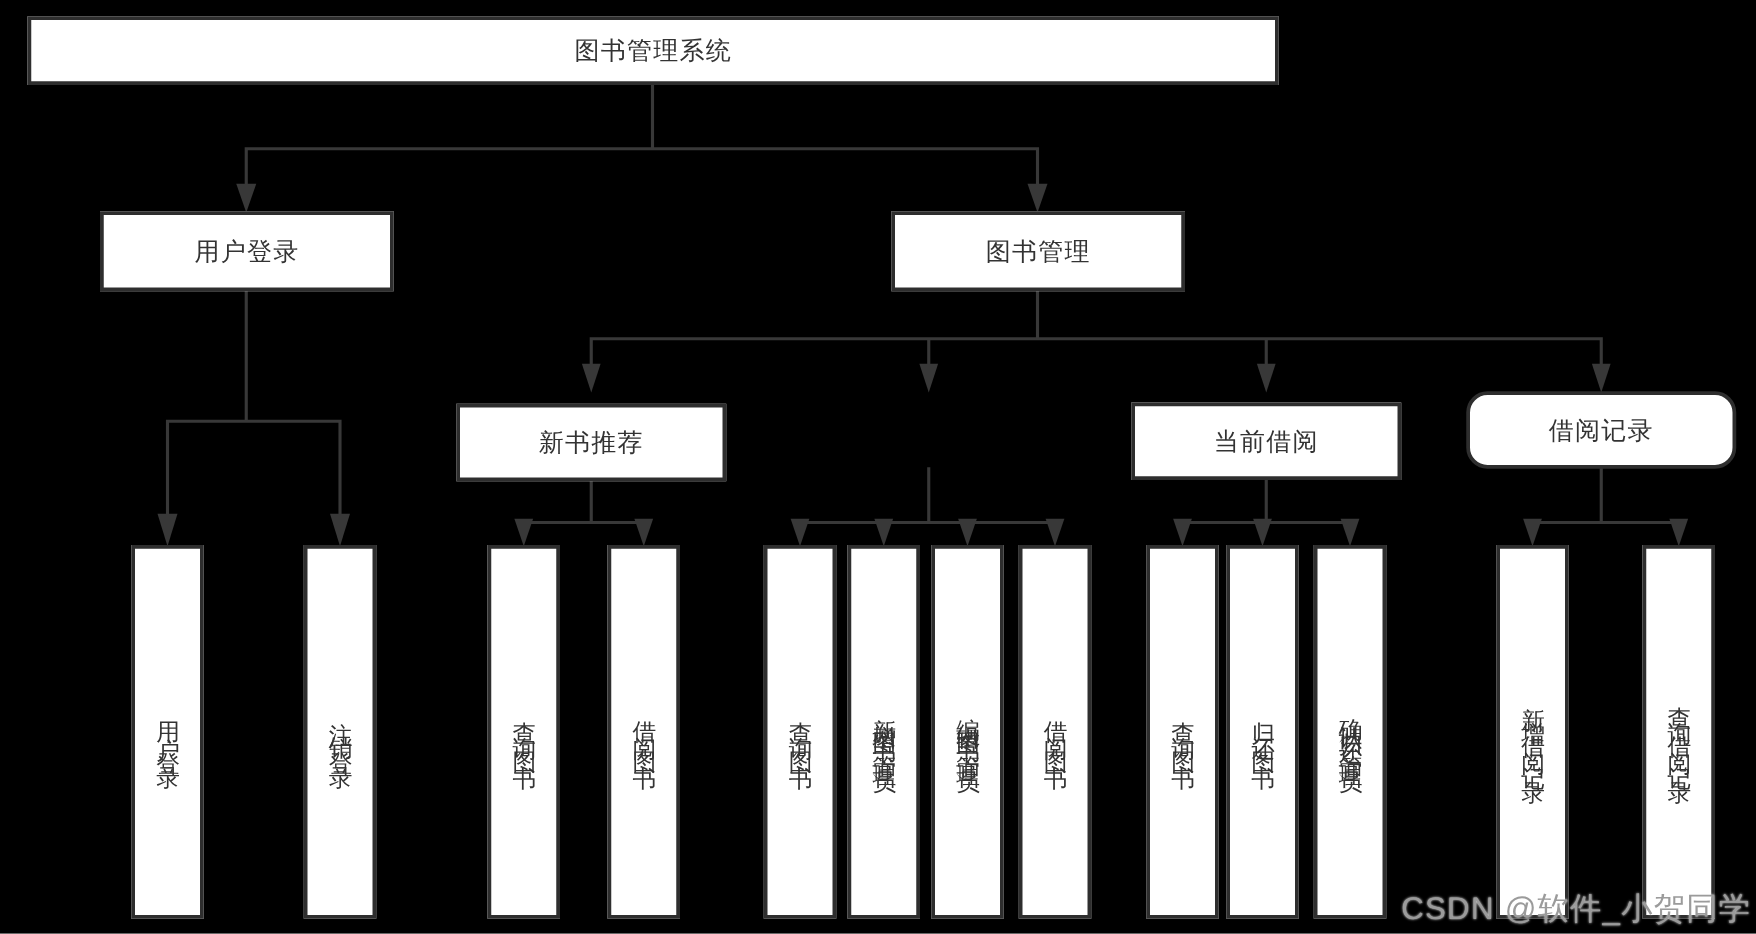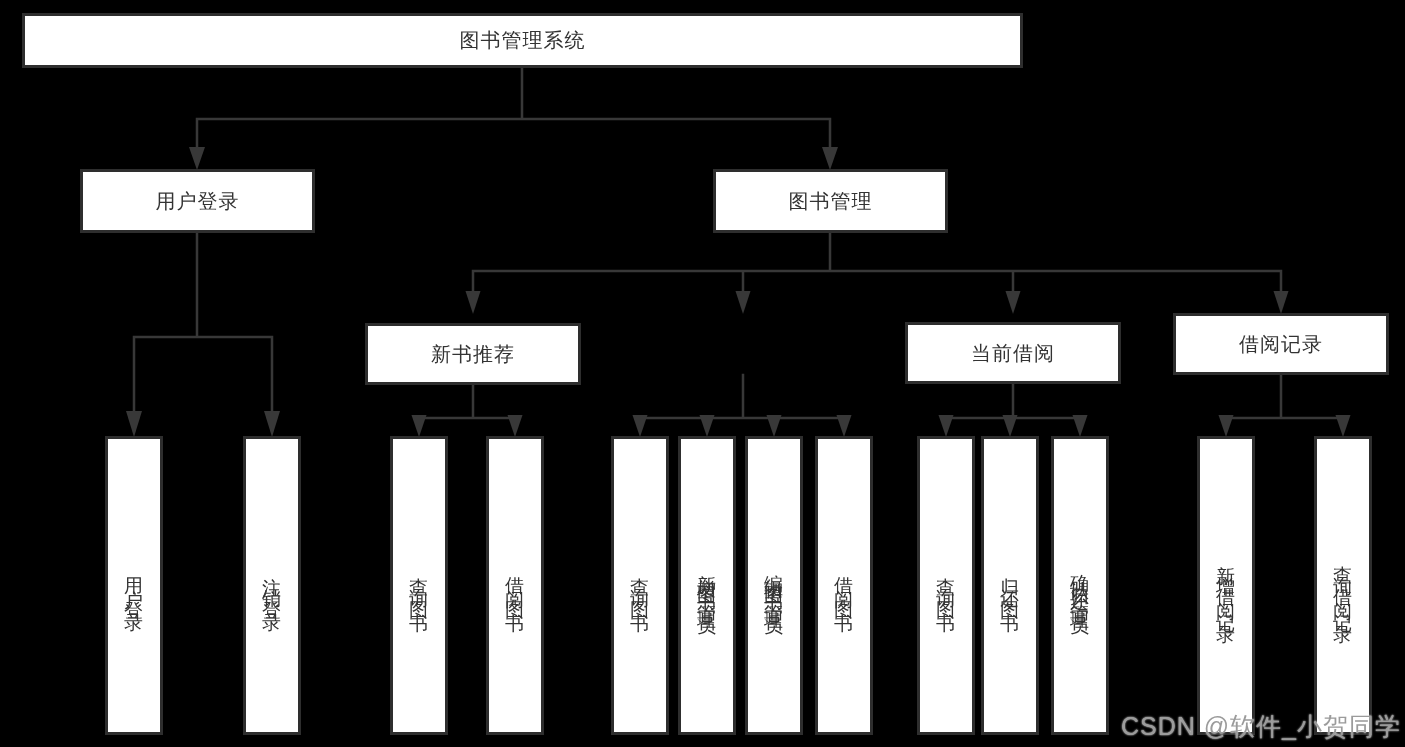--- a/index.html
+++ b/index.html
@@ -118,7 +118,7 @@
   <div class="hbox" style="left:905px;top:297px;width:216px;height:62px;margin-top:25px;">
     <span>当前借阅</span>
   </div>
-  <div class="hbox" style="left:1173px;top:313px;width:216px;height:62px;">
+  <div class="hbox" style="left:1173px;top:313px;width:216px;height:62px;border-radius:17px;">
     <span>借阅记录</span>
   </div>
 

